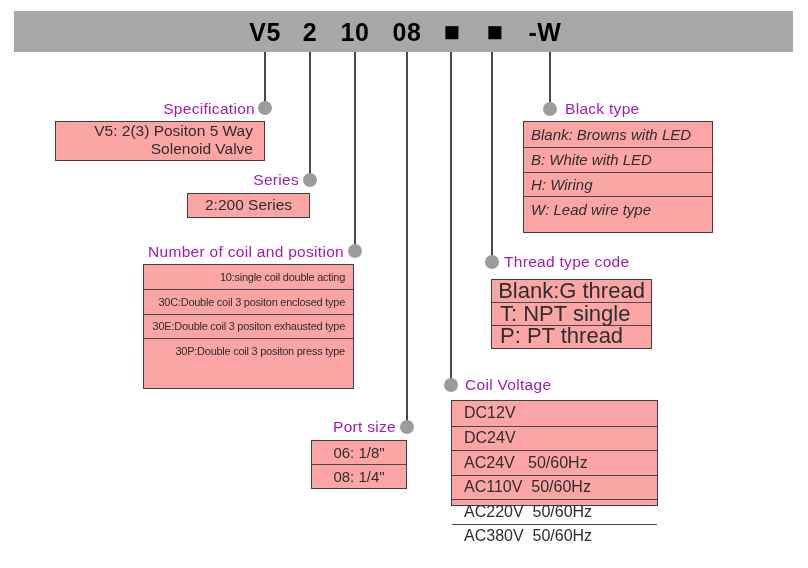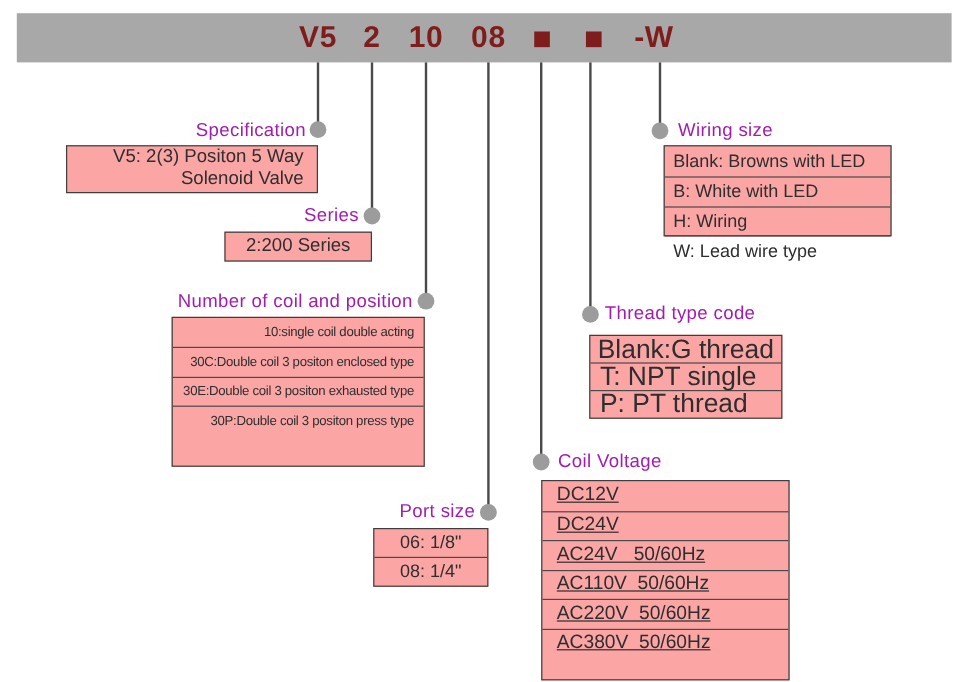--- a/index.html
+++ b/index.html
@@ -24,7 +24,7 @@
     position: absolute;
     top: 50%;
     transform: translate(-50%, -50%);
-    color: #7f1d1d;
+    color: #000000;
     font-weight: bold;
     font-size: 25px;
     letter-spacing: 0.5px;

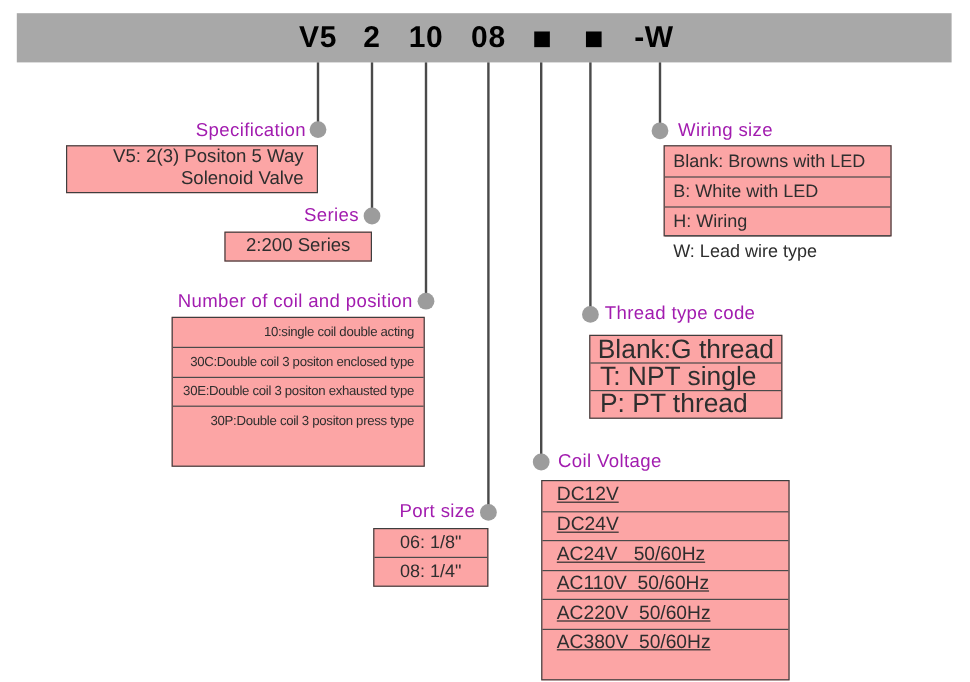--- a/index.html
+++ b/index.html
@@ -153,7 +153,7 @@
   <div class="lbl lbl-right lbl-port">Port size</div>
   <div class="lbl lbl-voltage">Coil Voltage</div>
   <div class="lbl lbl-thread">Thread type code</div>
-  <div class="lbl lbl-wiring">Wiring size</div>
+  <div class="lbl lbl-wiring">Black type</div>
 
   <div class="box box-spec">
       <div class="row">V5: 2(3) Positon 5 Way</div>

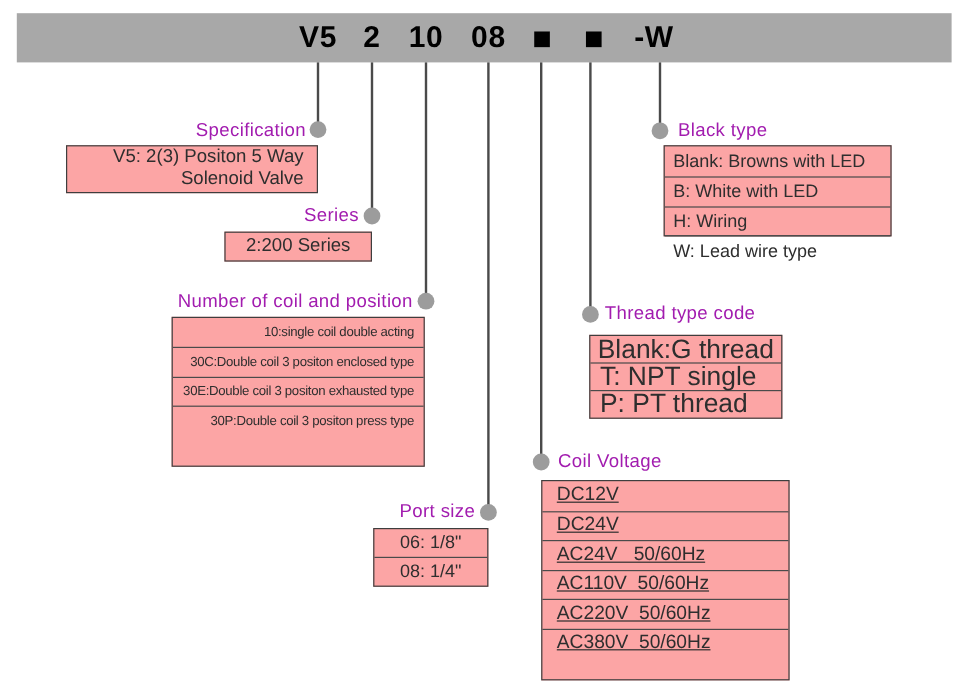--- a/index.html
+++ b/index.html
@@ -113,7 +113,7 @@
   .box-thread .row:first-child { justify-content: center; padding-left: 0; }
 
   
-  .box-wiring { left: 553px; top: 121px; width: 190px; height: 76px; }
+  .box-wiring { left: 523px; top: 121px; width: 190px; height: 112px; font-style: italic; }
   .box-wiring .row { height: 24.8px; justify-content: flex-start; padding-left: 7px; font-size: 15px; }
 </style>
 </head>

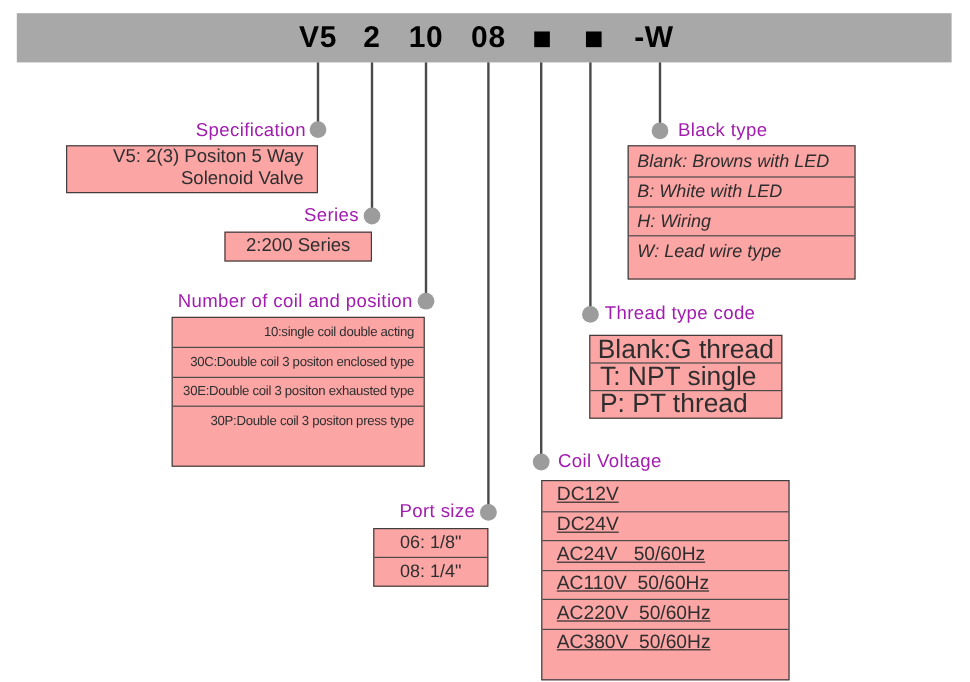--- a/index.html
+++ b/index.html
@@ -104,7 +104,7 @@
   .box-port .row { height: 23px; justify-content: center; font-size: 15px; }
 
   
-  .box-voltage { left: 451px; top: 400px; width: 207px; height: 167px; text-decoration: underline; }
+  .box-voltage { left: 451px; top: 400px; width: 207px; height: 106px; }
   .box-voltage .row { height: 24.5px; justify-content: flex-start; padding-left: 12px; font-size: 16px; }
 
   

